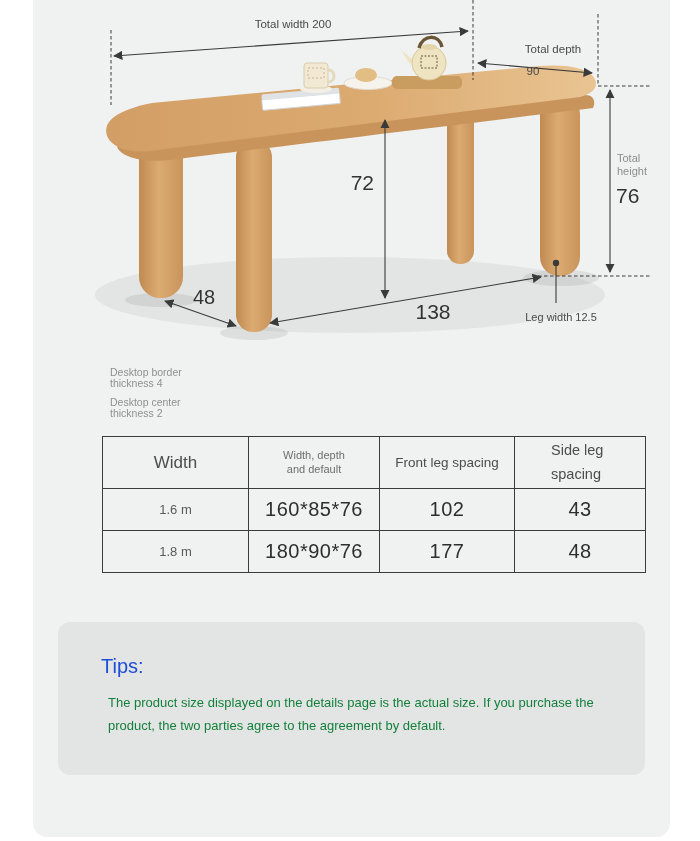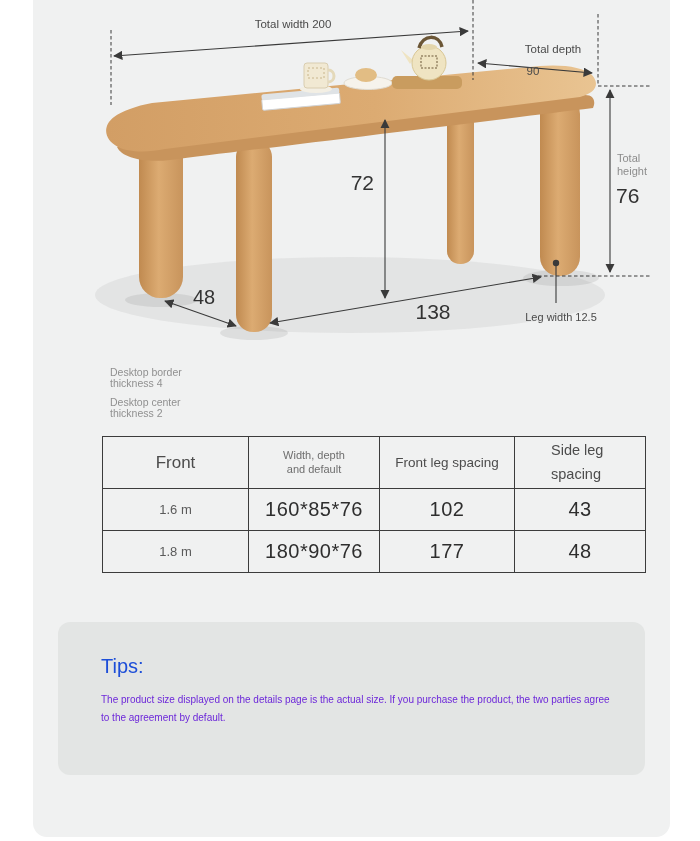--- a/index.html
+++ b/index.html
@@ -155,7 +155,7 @@
 <table class="size-table">
   <tbody>
       <tr class="hdr">
-    <th class="c1 th-size">Front</th>
+    <th class="c1 th-size">Width</th>
     <th class="c2 th-wdh"><span>Width, depth and default</span></th>
     <th class="c3 th-front">Front leg spacing</th>
     <th class="c4 th-side"><span>Side leg spacing</span></th>

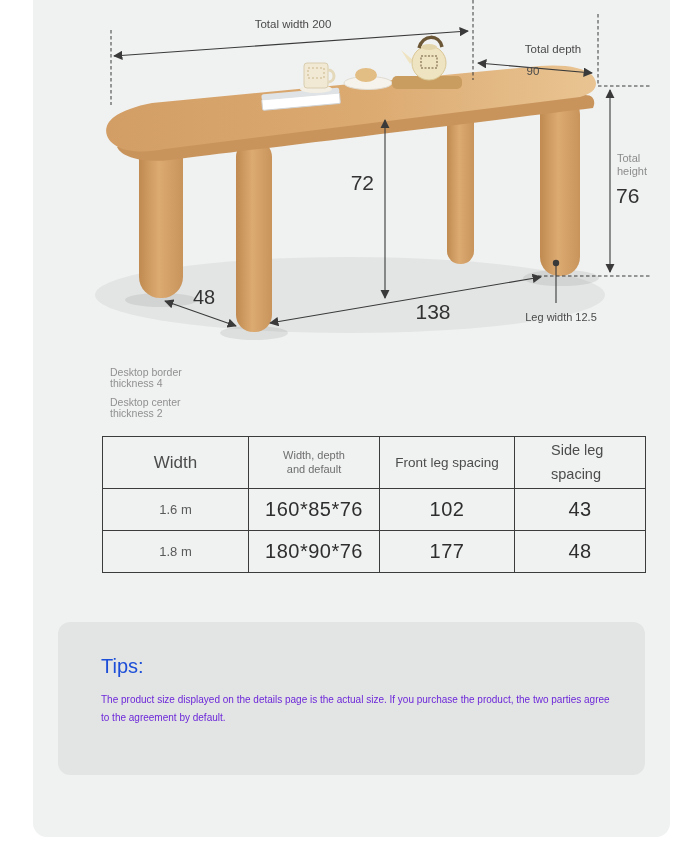--- a/index.html
+++ b/index.html
@@ -42,7 +42,7 @@
     padding:33px 40px 0 43px;
   }
   .tips-title{font-size:20px;color:#1d4ed8;margin:0 0 13px 0;font-weight:normal;}
-  .tips-body{font-size:10px;color:#6d28d9;line-height:1.78;margin:0;width:510px;}
+  .tips-body{font-size:13px;color:#15803d;line-height:1.78;margin:7px;width:510px;}
 </style>
 </head>
 <body>

